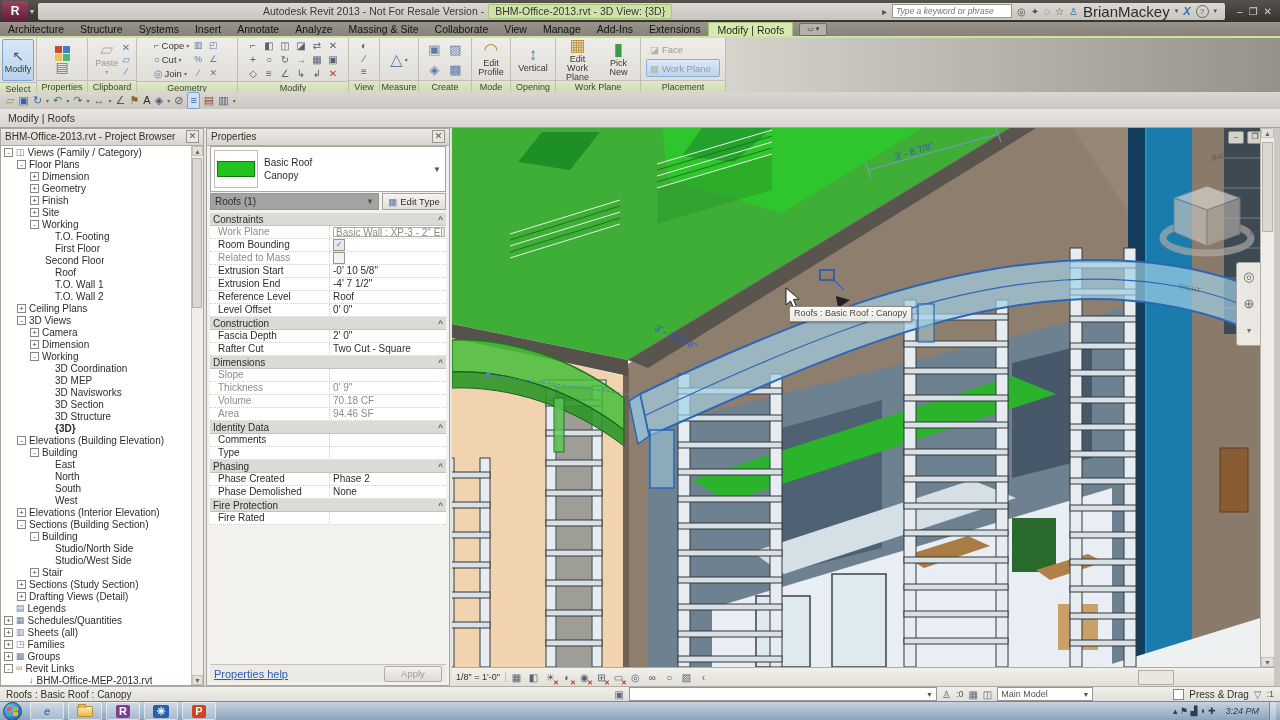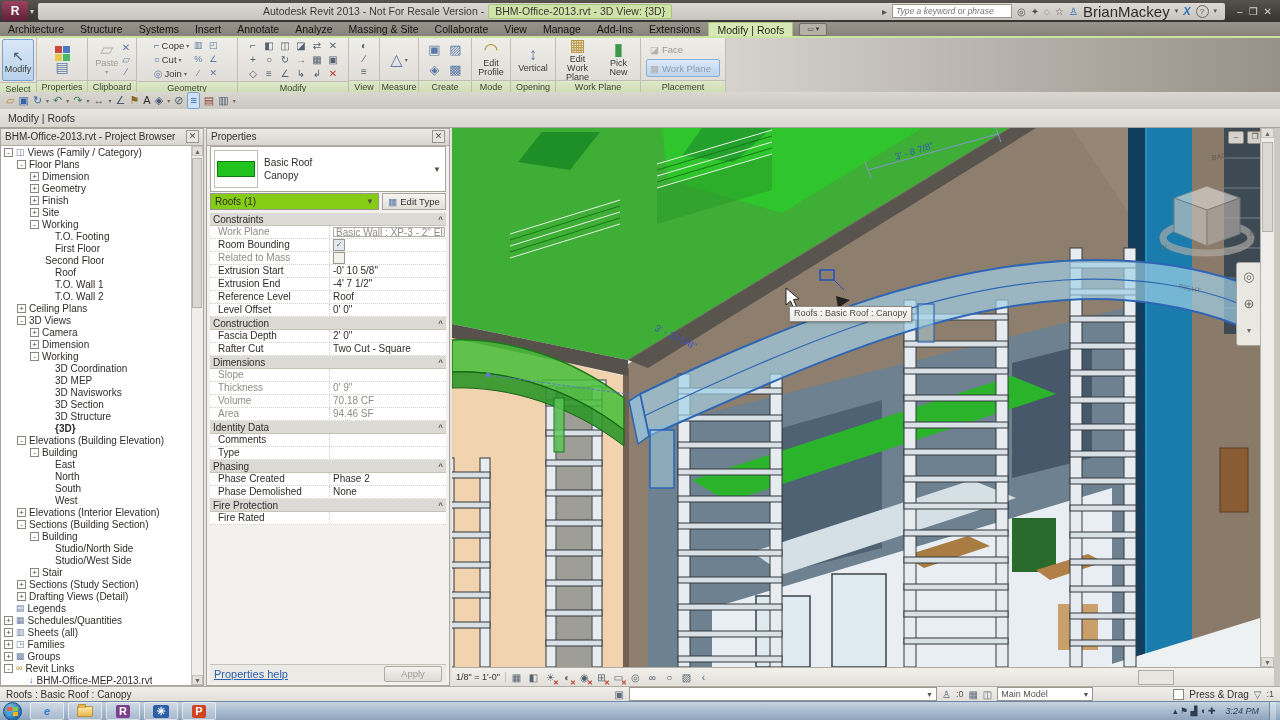--- a/index.html
+++ b/index.html
@@ -88,7 +88,7 @@
   #typetext{font-size:10px;color:#2e2c29;line-height:13px;}
   #typedrop{margin-left:auto;padding-right:4px;font-size:8px;color:#55524c;}
   #filterrow{position:absolute;top:64px;left:3px;right:3px;height:17px;display:flex;gap:3px;}
-  #filtersel{flex:1;background:#84cc16;border:1px solid #9a968e;font-size:10px;line-height:15px;padding:0 4px;color:#2e2c29;display:flex;}
+  #filtersel{flex:1;background:#a3a3a3;border:1px solid #9a968e;font-size:10px;line-height:15px;padding:0 4px;color:#2e2c29;display:flex;}
   #filtersel b{margin-left:auto;font-weight:normal;font-size:8px;color:#55524c;}
   #edittype{width:62px;background:linear-gradient(#f6f4f0,#e2dfd9);border:1px solid #a9a59d;font-size:9.5px;color:#33312d;display:flex;align-items:center;justify-content:center;gap:3px;}
   #prows{position:absolute;top:84px;left:3px;right:3px;}

